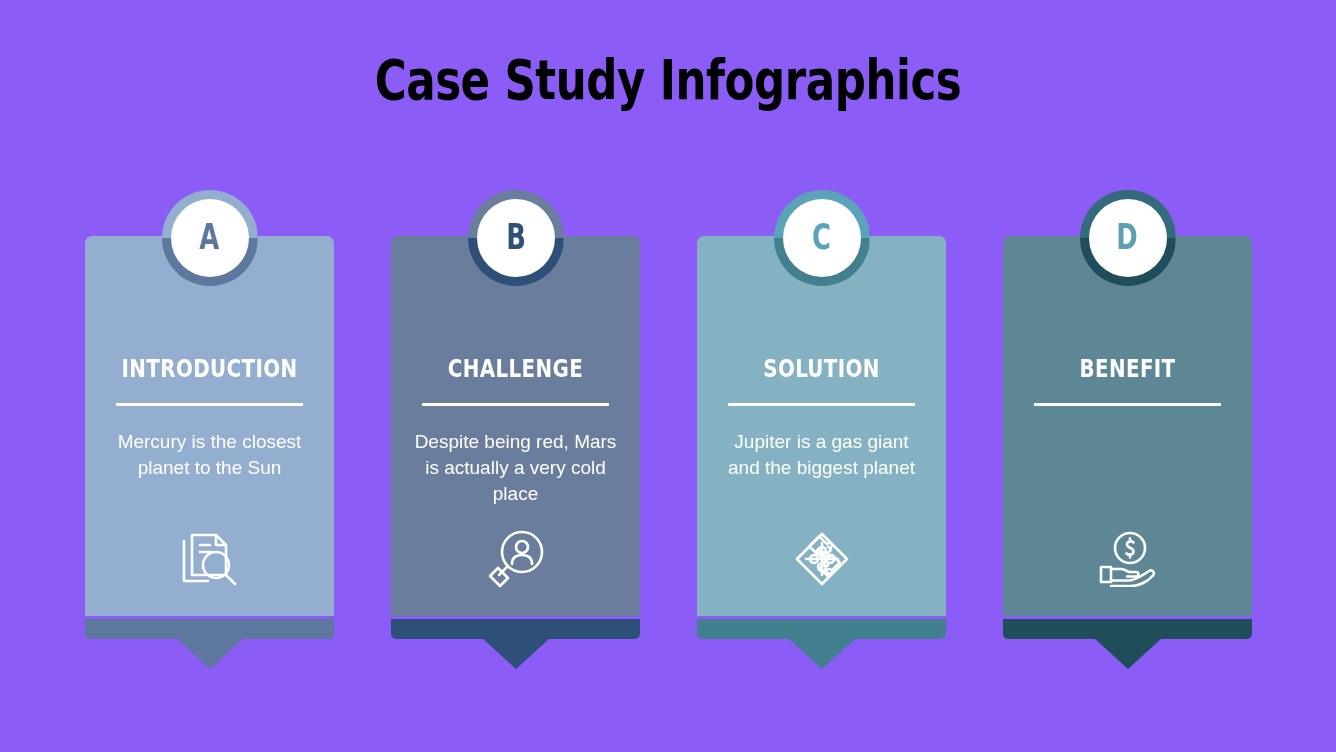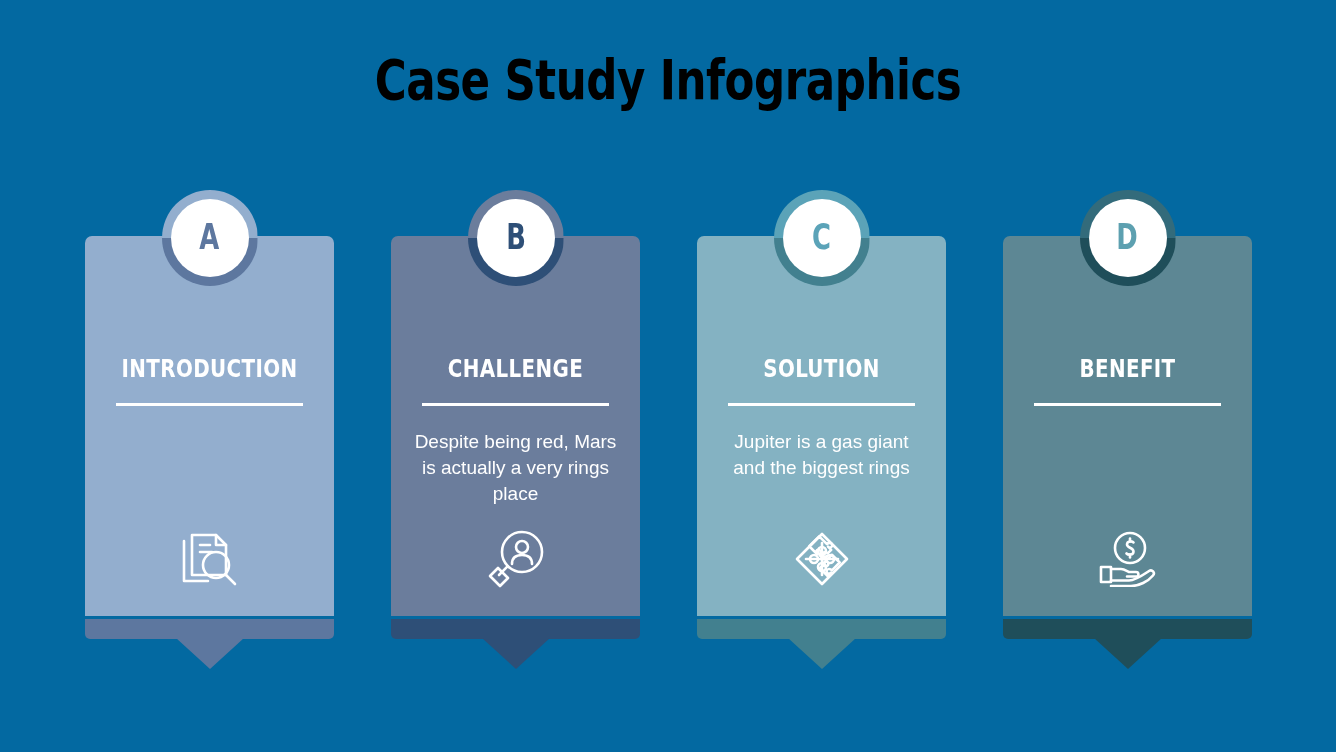--- a/index.html
+++ b/index.html
@@ -18,7 +18,7 @@
   .slide {
     position: absolute;
     inset: 0;
-    background: #0369a1;
+    background: #8b5cf6;
   }
 
   

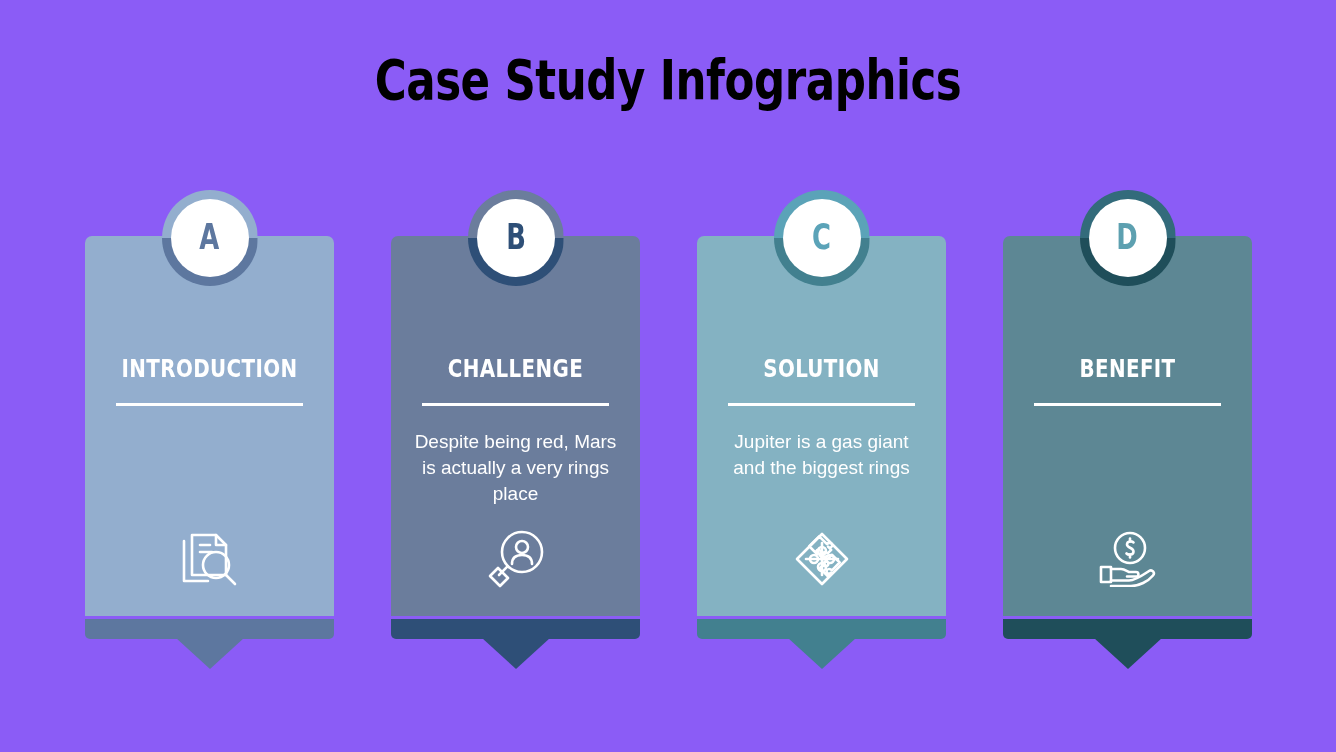--- a/index.html
+++ b/index.html
@@ -220,6 +220,7 @@
 
       <div class="card-heading">INTRODUCTION</div>
       <div class="card-divider"></div>
+      <div class="card-text">Mercury is the closest planet to the Sun</div>
 
       <div class="card-icon">
         <svg width="60" height="56" viewBox="0 0 60 56" fill="none" stroke="#ffffff" stroke-width="2.6" stroke-linecap="round" stroke-linejoin="round">

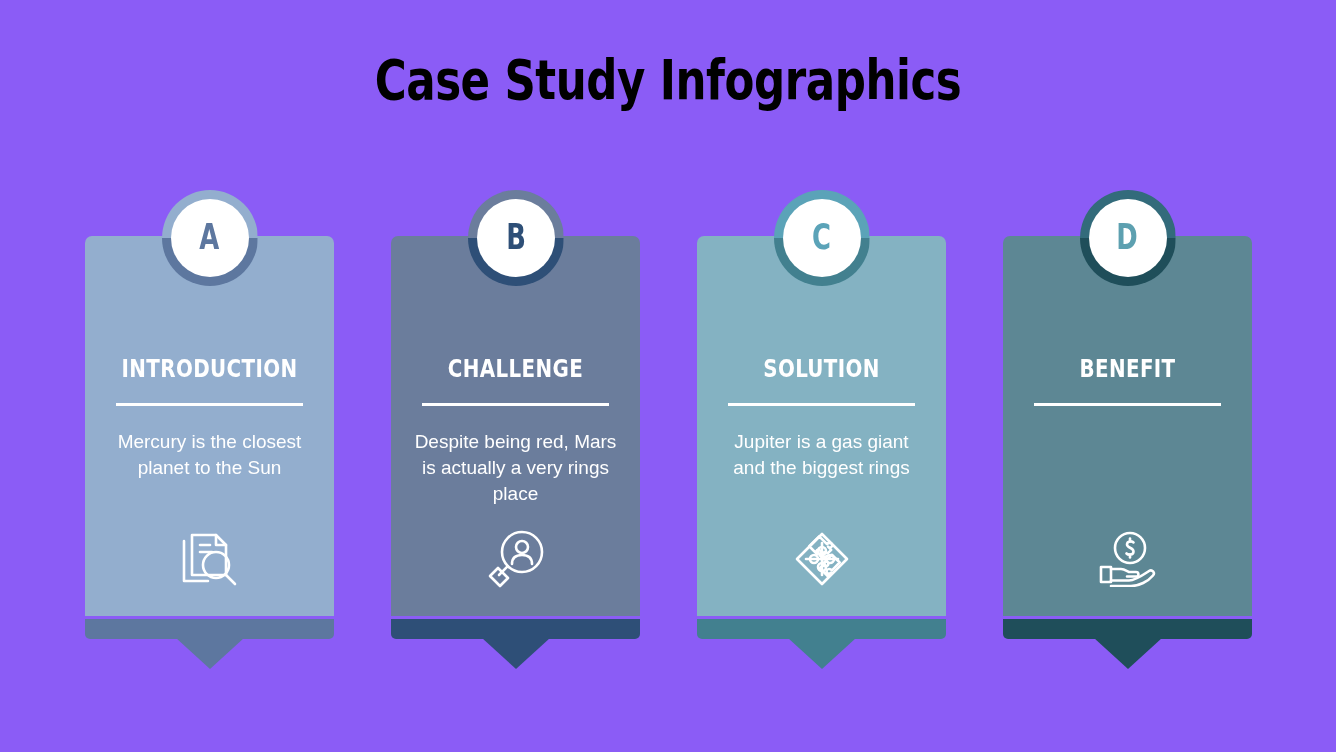--- a/index.html
+++ b/index.html
@@ -251,7 +251,7 @@
 
       <div class="card-heading">CHALLENGE</div>
       <div class="card-divider"></div>
-      <div class="card-text">Despite being red, Mars is actually a very rings place</div>
+      <div class="card-text">Despite being red, Mars is actually a very cold place</div>
 
       <div class="card-icon">
         <svg width="60" height="58" viewBox="0 0 60 58" fill="none" stroke="#ffffff" stroke-width="2.6" stroke-linecap="round" stroke-linejoin="round">

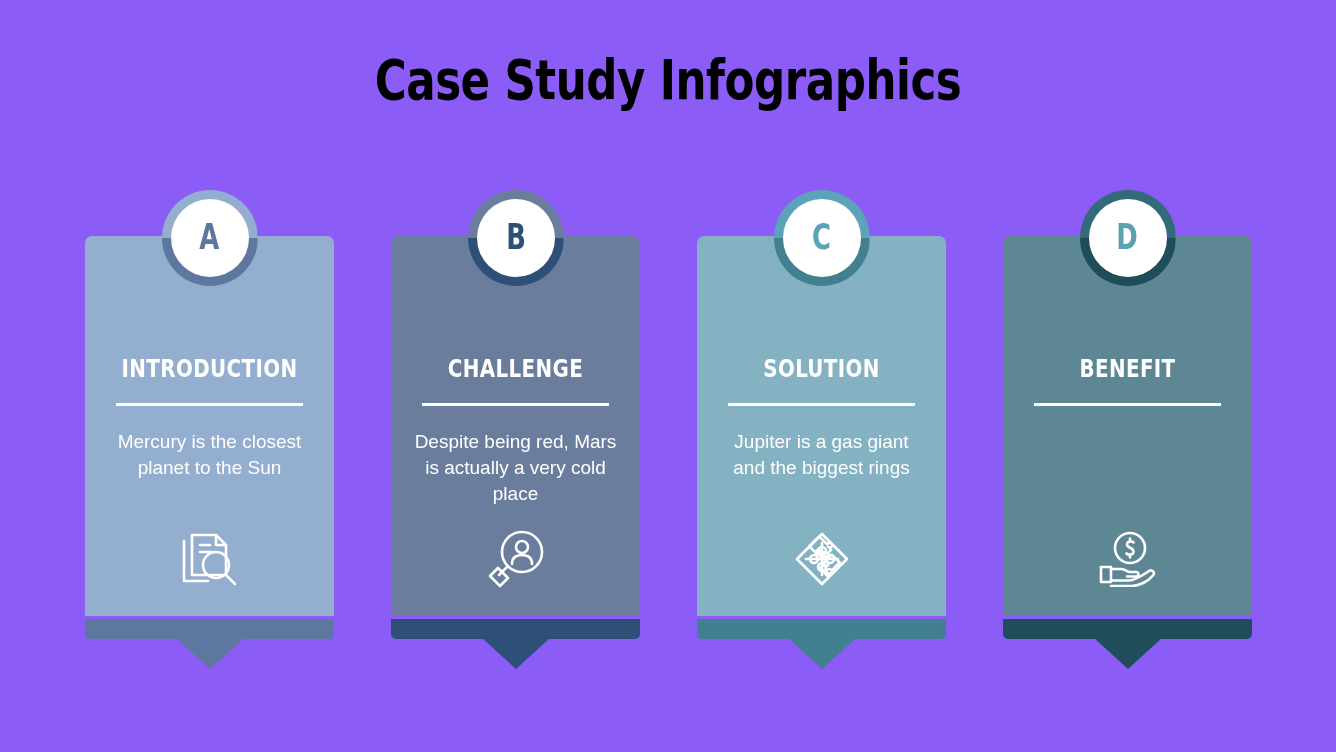--- a/index.html
+++ b/index.html
@@ -280,7 +280,7 @@
 
       <div class="card-heading">SOLUTION</div>
       <div class="card-divider"></div>
-      <div class="card-text">Jupiter is a gas giant and the biggest rings</div>
+      <div class="card-text">Jupiter is a gas giant and the biggest planet</div>
 
       <div class="card-icon">
         <svg width="56" height="56" viewBox="0 0 56 56" fill="none" stroke="#ffffff" stroke-width="2.6" stroke-linecap="round" stroke-linejoin="round">

